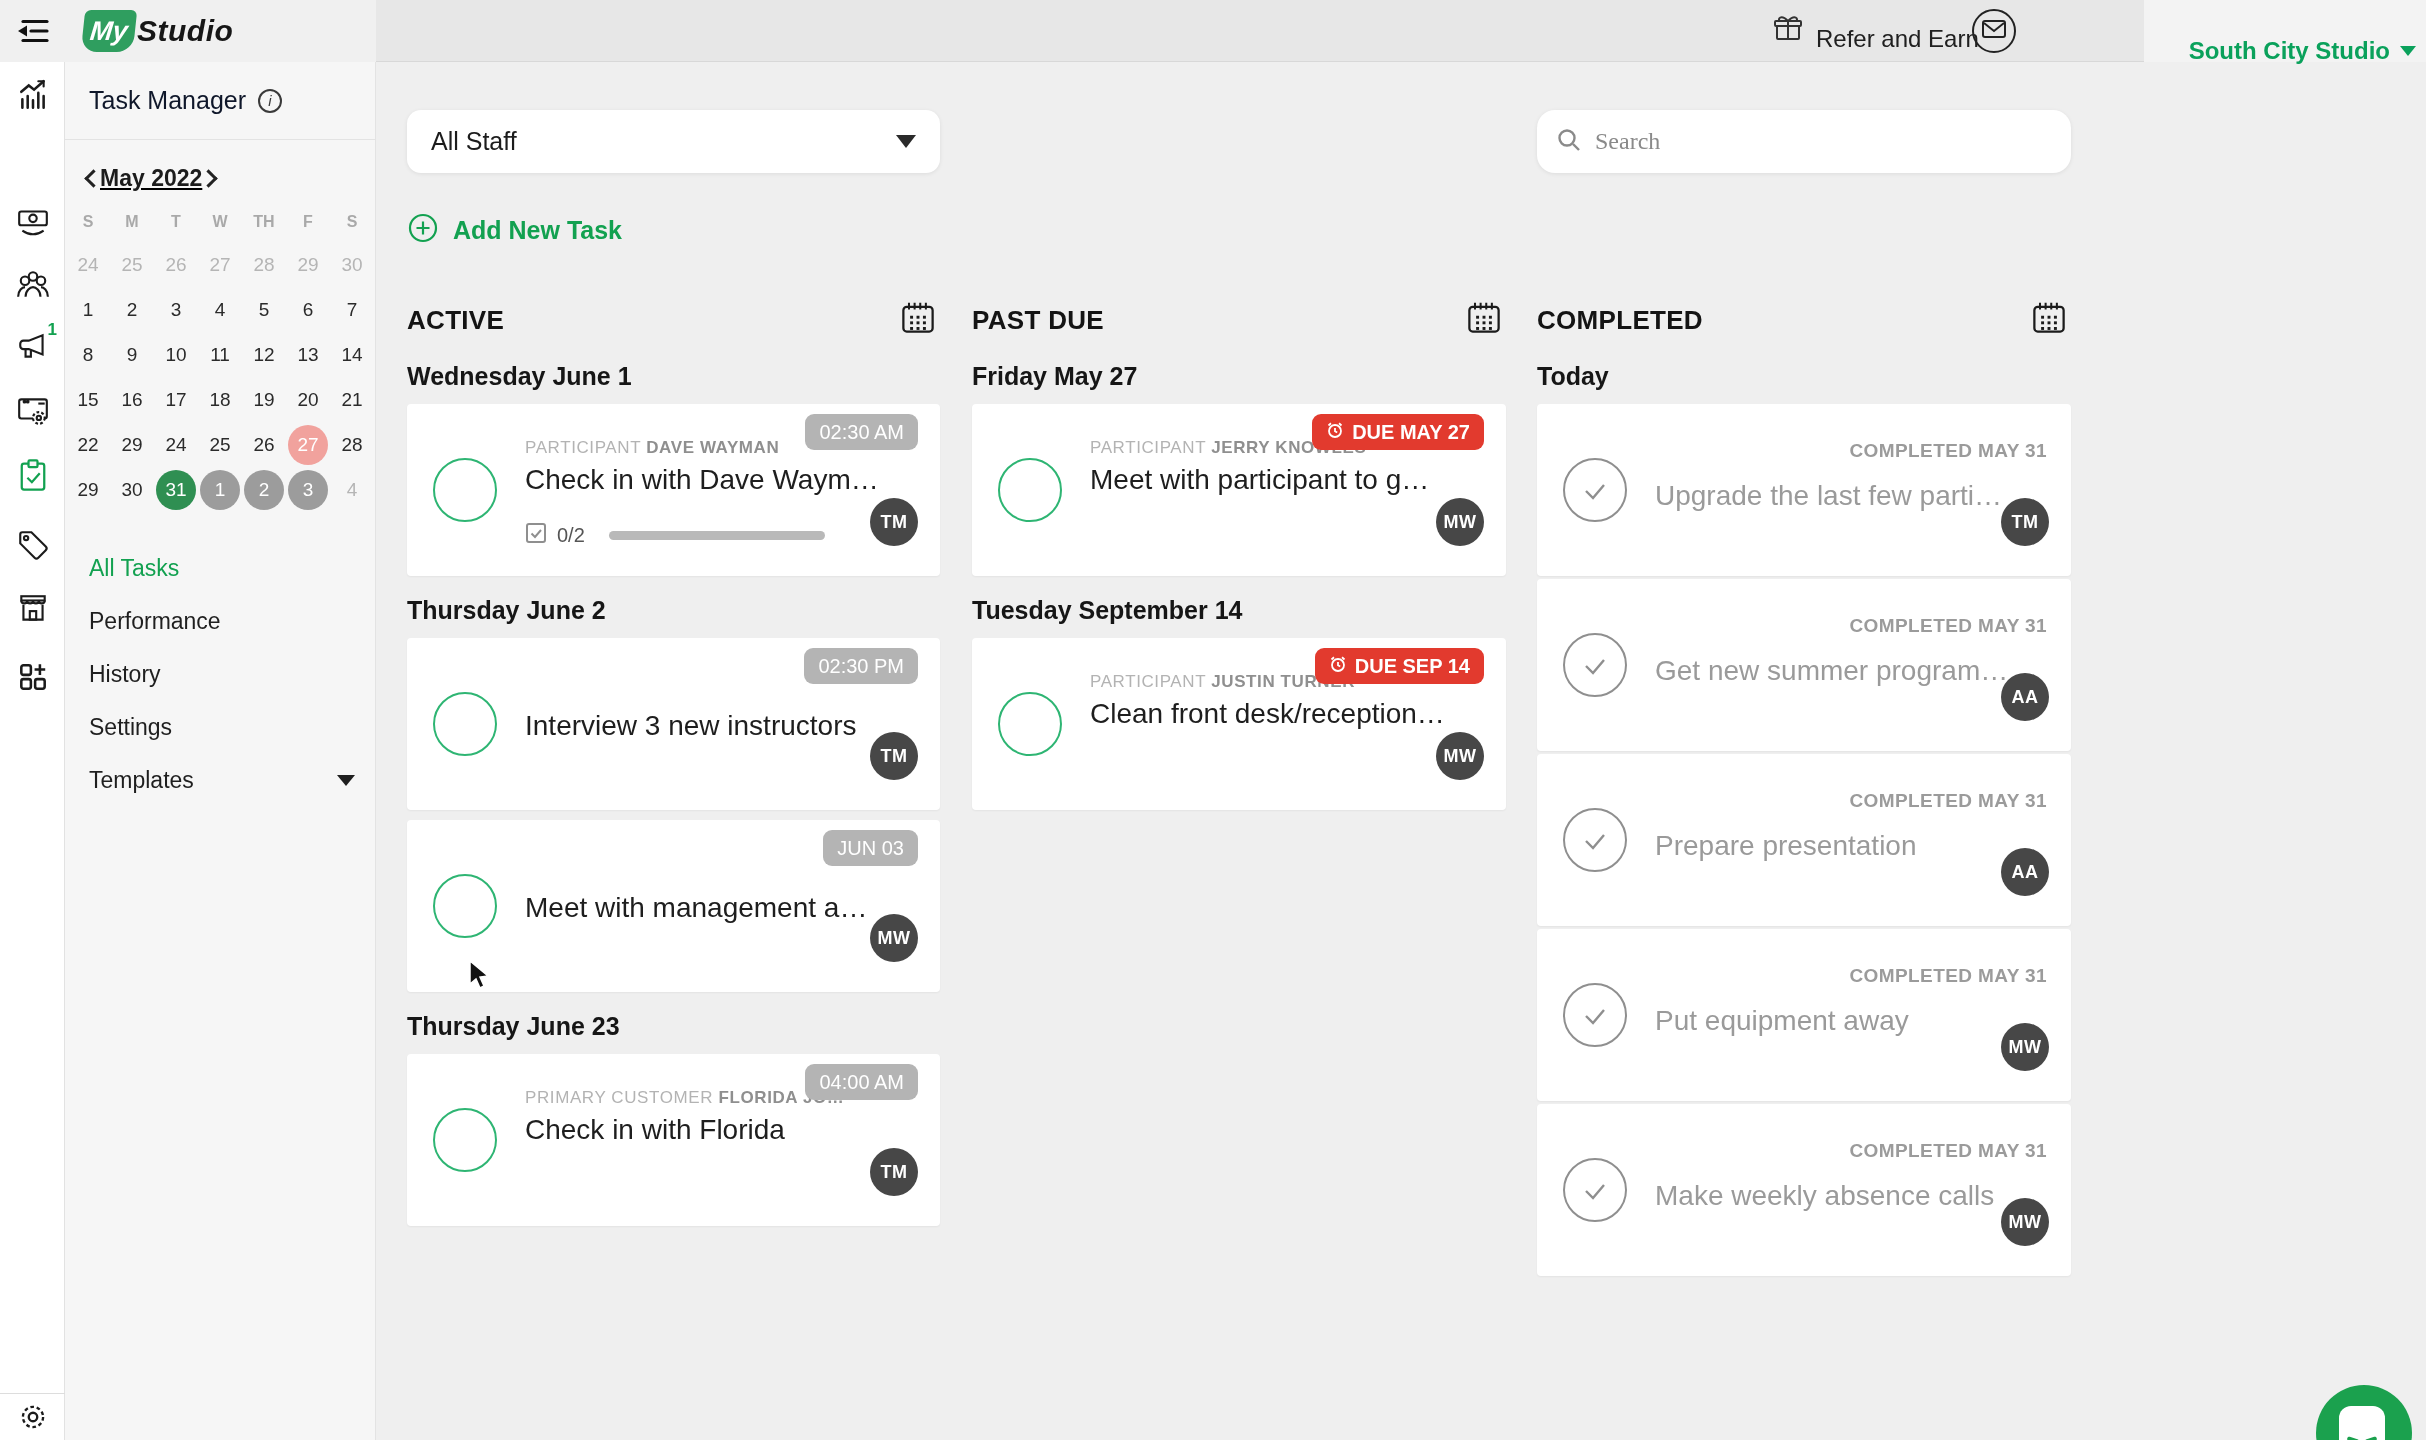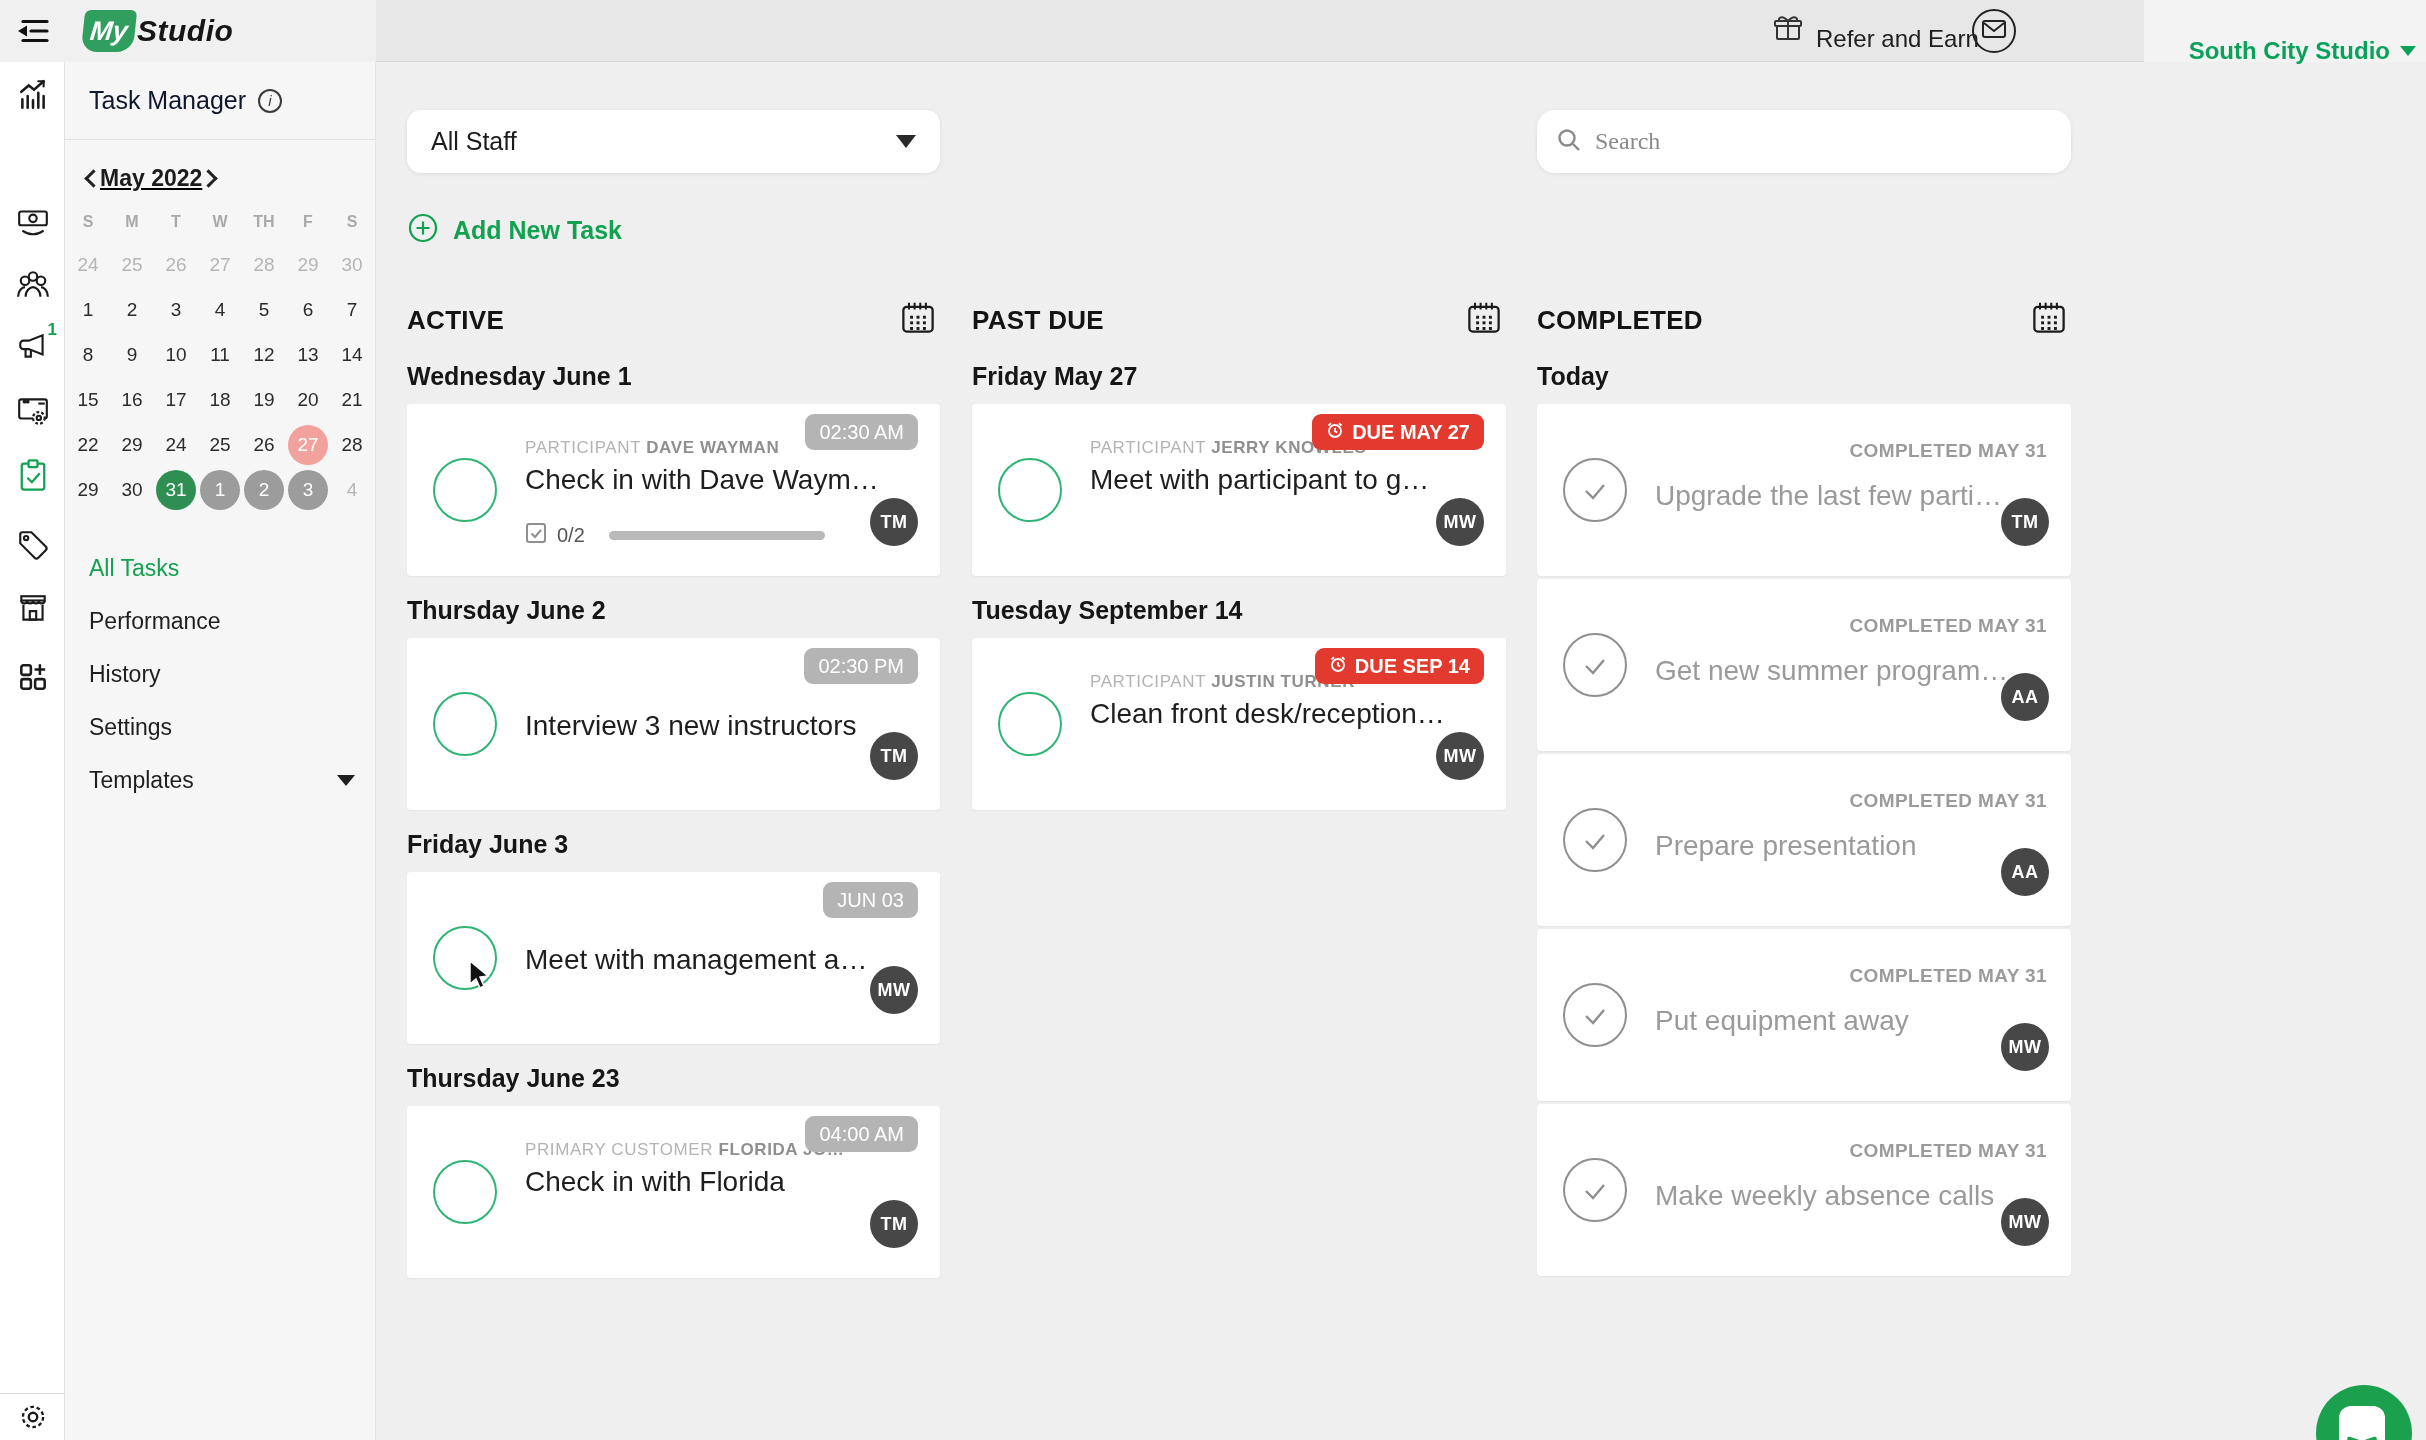--- a/index.html
+++ b/index.html
@@ -478,7 +478,6 @@
       </div>
 
       <div>
-        <div class="group-date">Friday June 3</div>
         <div class="card">
           <div class="task-circle"></div>
           <div class="task-title mid">Meet with management a…</div>

